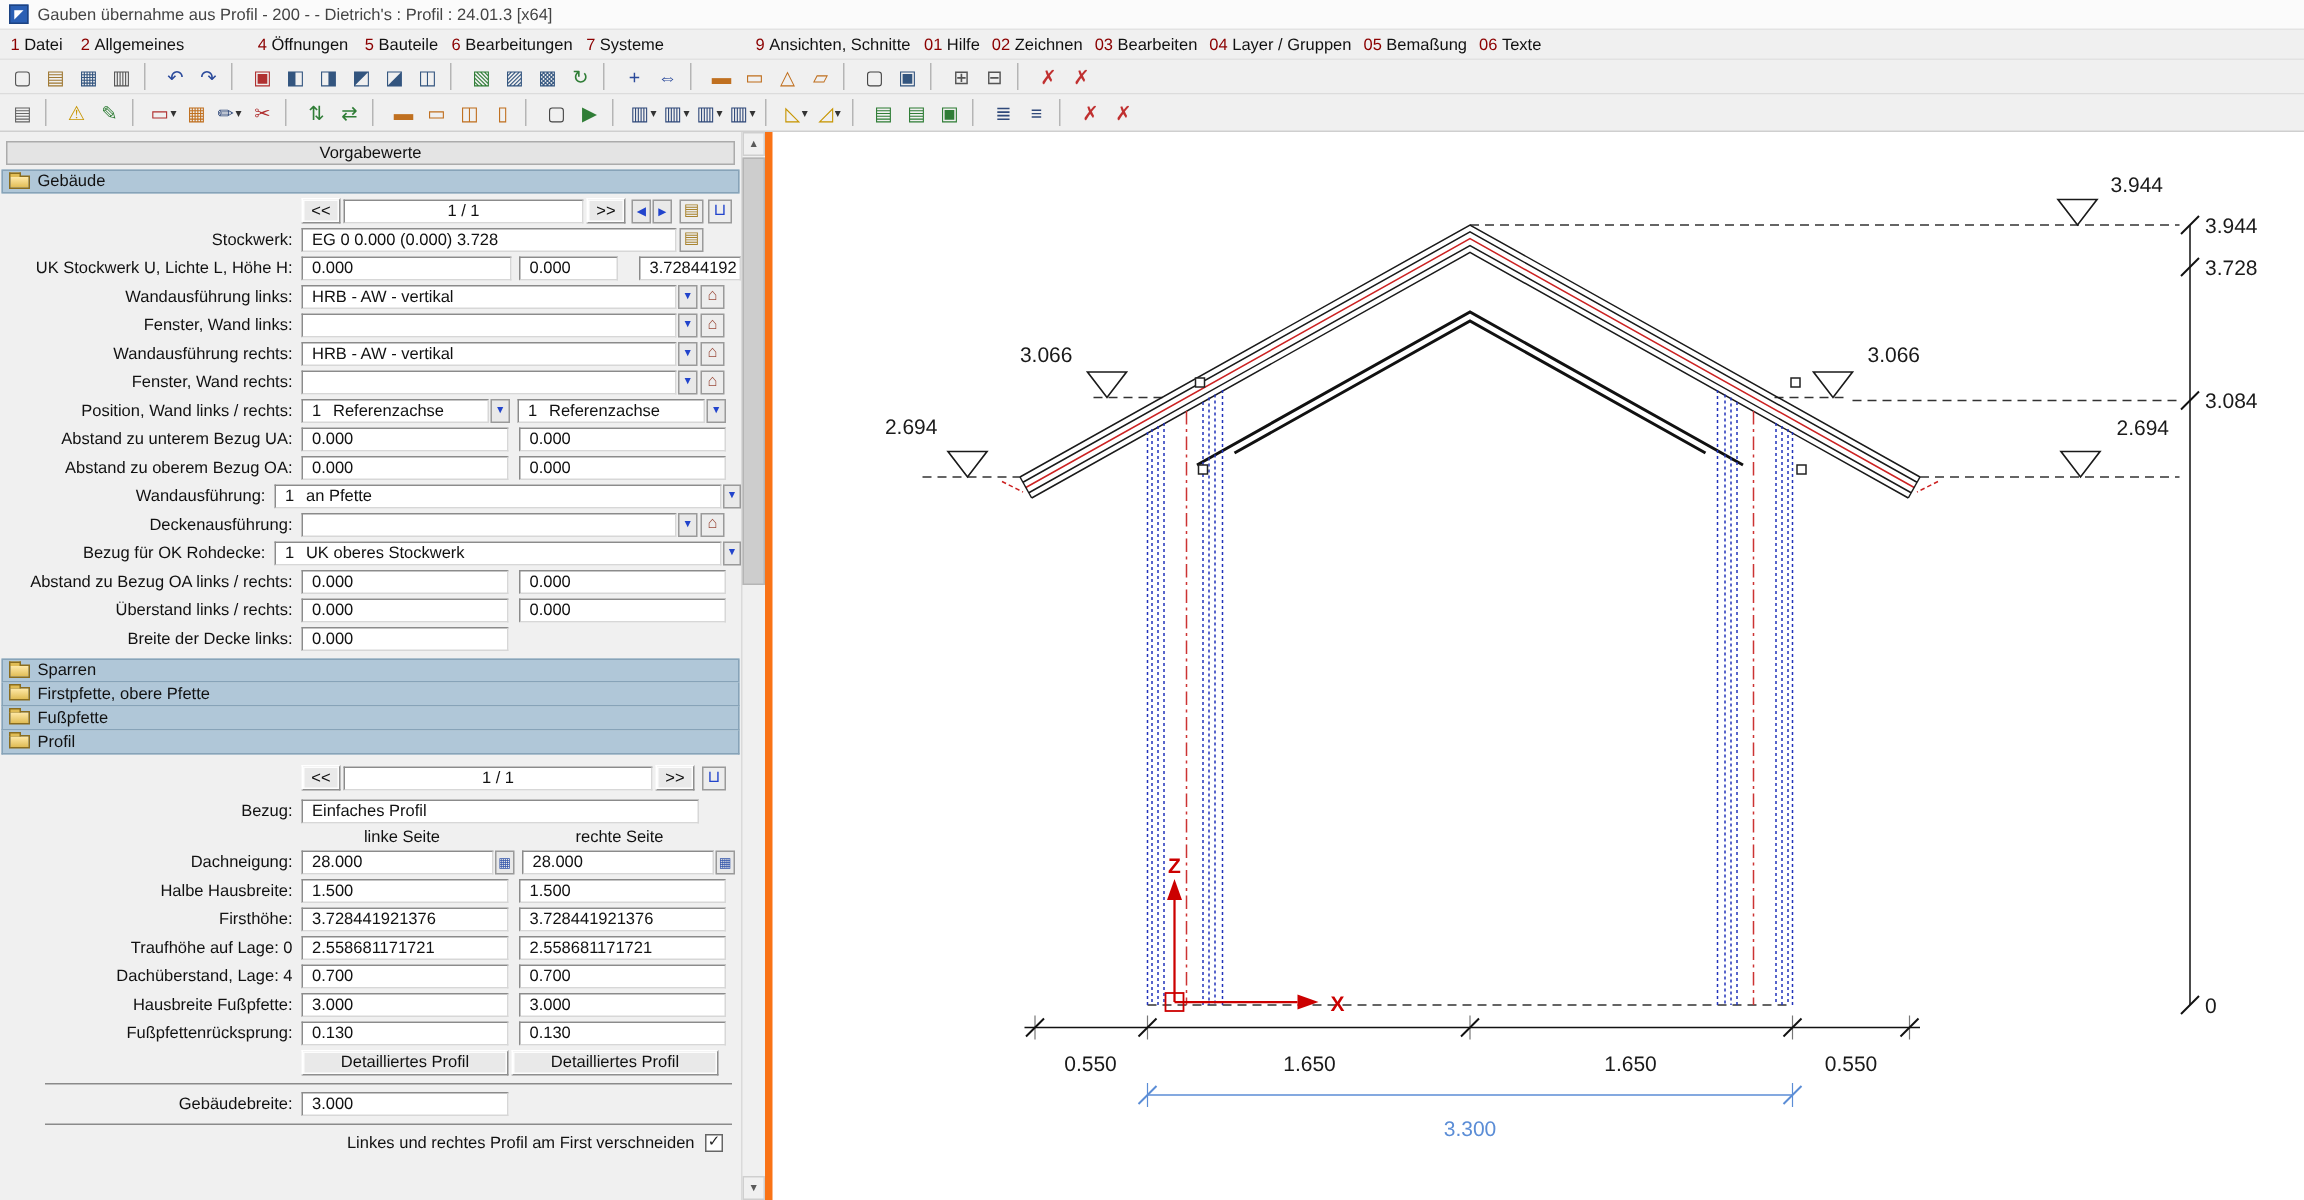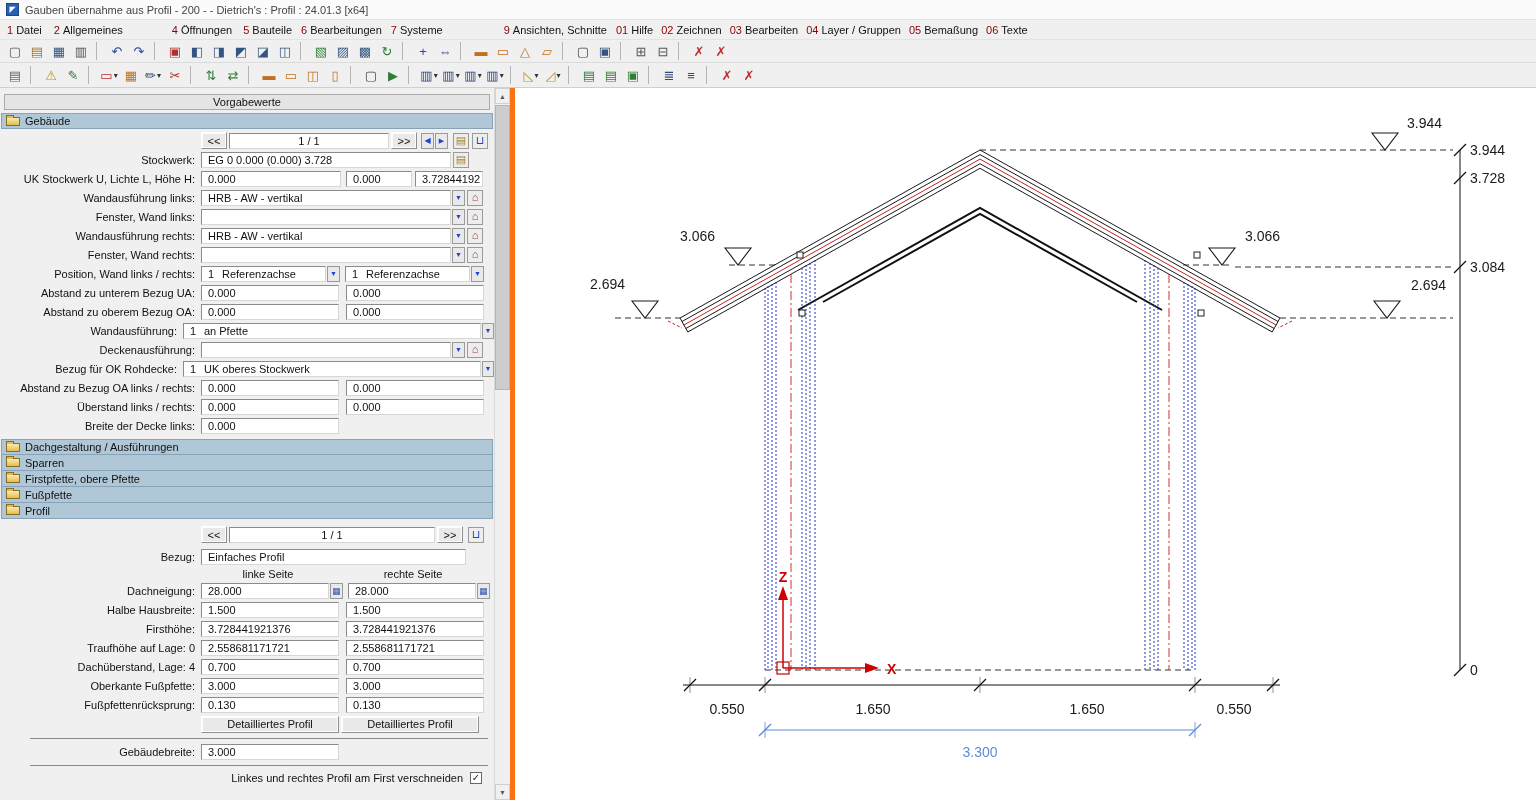--- a/index.html
+++ b/index.html
@@ -48,7 +48,7 @@
 .row{height:19px;display:flex;align-items:center}
 .lbl{width:199px;padding-right:4px;text-align:right;white-space:nowrap;overflow:hidden}
 .fld{height:16px;background:#fff;border:1px solid #8b8b8b;border-bottom-color:#d7d7d7;border-right-color:#d7d7d7;padding:1px 6px;margin-left:2px;white-space:nowrap;overflow:hidden;line-height:12px}
-.w250{width:250px}.w140{width:140px}.w66{width:66px;margin-left:5px}.w68{width:68px;margin-left:3px}
+.w250{width:250px}.w140{width:140px}.w66{width:66px;margin-left:5px}.w68{width:68px;margin-left:14px}
 .w138{width:138px}.g7{margin-left:7px}.w125{width:125px}.w272{width:327px}.w265{width:265px}
 .cnum{display:inline-block;width:14px;color:#111}
 .dbtn{width:13px;height:16px;margin-left:1px;background:#e9e9e9;border:1px solid #9a9a9a;color:#2244cc;font-size:7px;display:flex;align-items:center;justify-content:center;cursor:default}

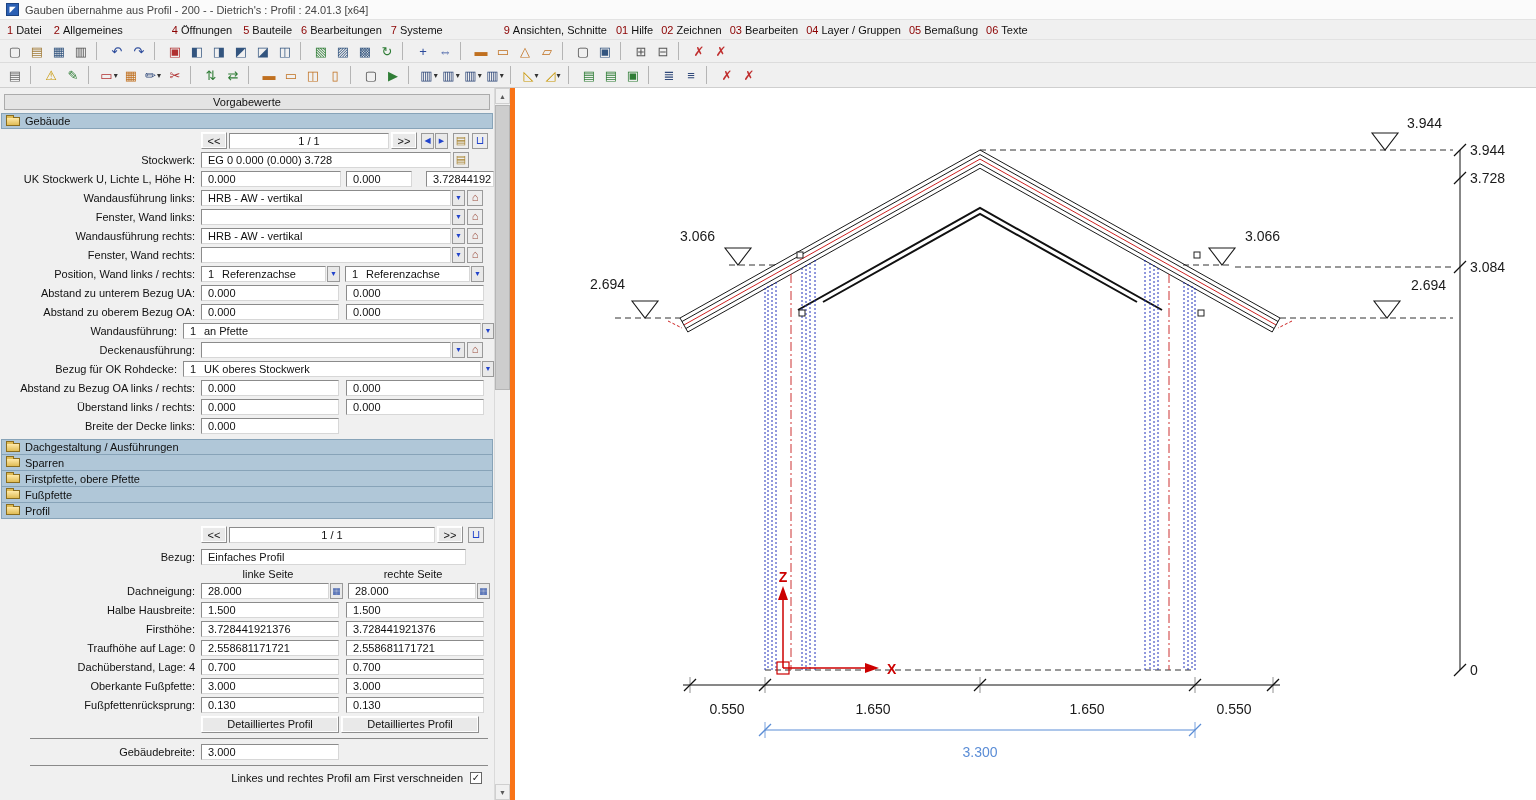--- a/index.html
+++ b/index.html
@@ -467,10 +467,6 @@
     <div class="sp4"></div>
     <div class="sechdr">
         <span class="folder"></span>
-        <span>Dachgestaltung / Ausführungen</span>
-      </div>
-    <div class="sechdr">
-        <span class="folder"></span>
         <span>Sparren</span>
       </div>
     <div class="sechdr">

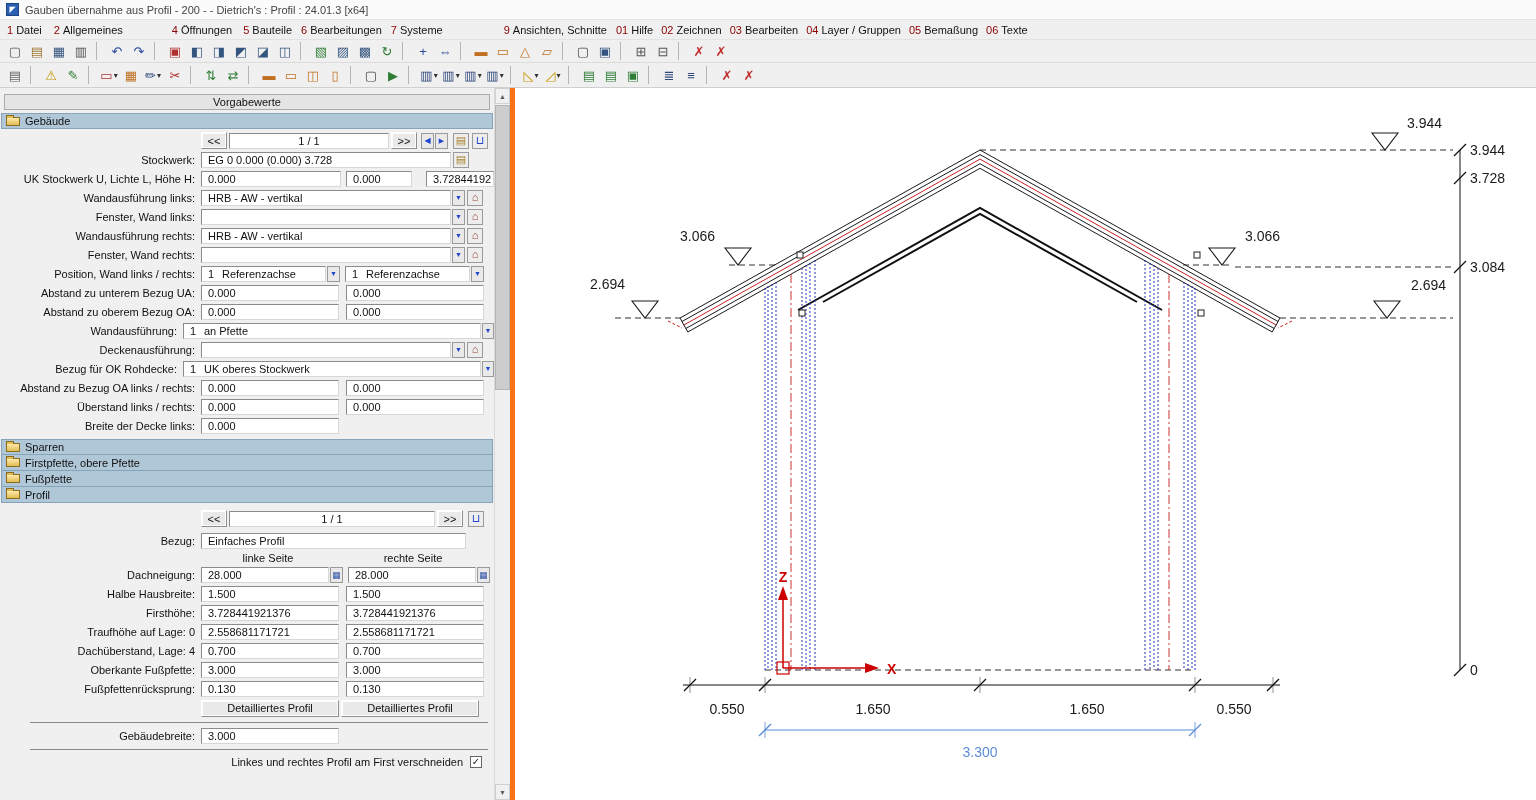--- a/index.html
+++ b/index.html
@@ -536,7 +536,7 @@
     </div>
 
     <div class="row">
-      <div class="lbl">Oberkante Fußpfette:</div>
+      <div class="lbl">Hausbreite Fußpfette:</div>
       <div class="fld w138">3.000</div>
       <div class="fld w138 g7">3.000</div>
     </div>

